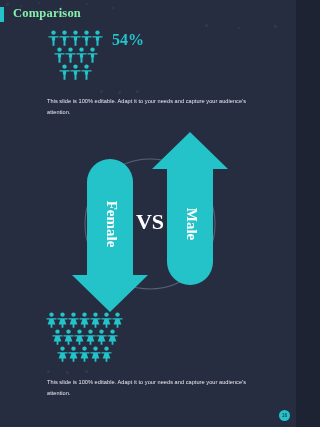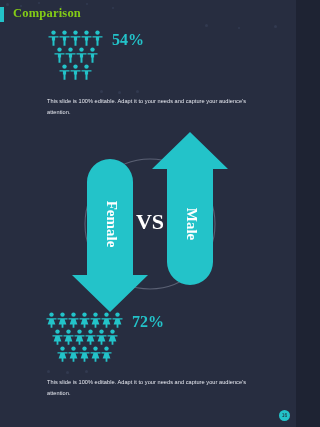--- a/index.html
+++ b/index.html
@@ -42,7 +42,7 @@
     font-family: "Liberation Serif", serif;
     font-weight: bold;
     font-size: 12.5px;
-    color: #84cc16;
+    color: #86efac;
     letter-spacing: 0.2px;
     white-space: nowrap;
   }

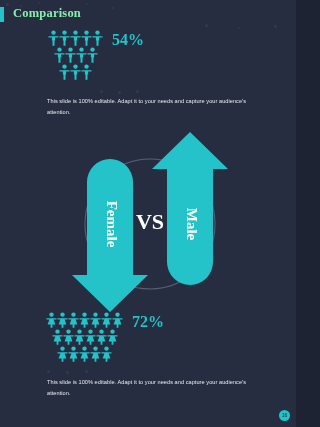--- a/index.html
+++ b/index.html
@@ -338,7 +338,6 @@
             </svg>
           </div>
       </div>
-      <div class="pct">72%</div>
     </div>
   </div>
   <div class="body-text" id="body-bottom">This slide is 100% editable. Adapt it to your  needs and capture your audience's attention.</div>

